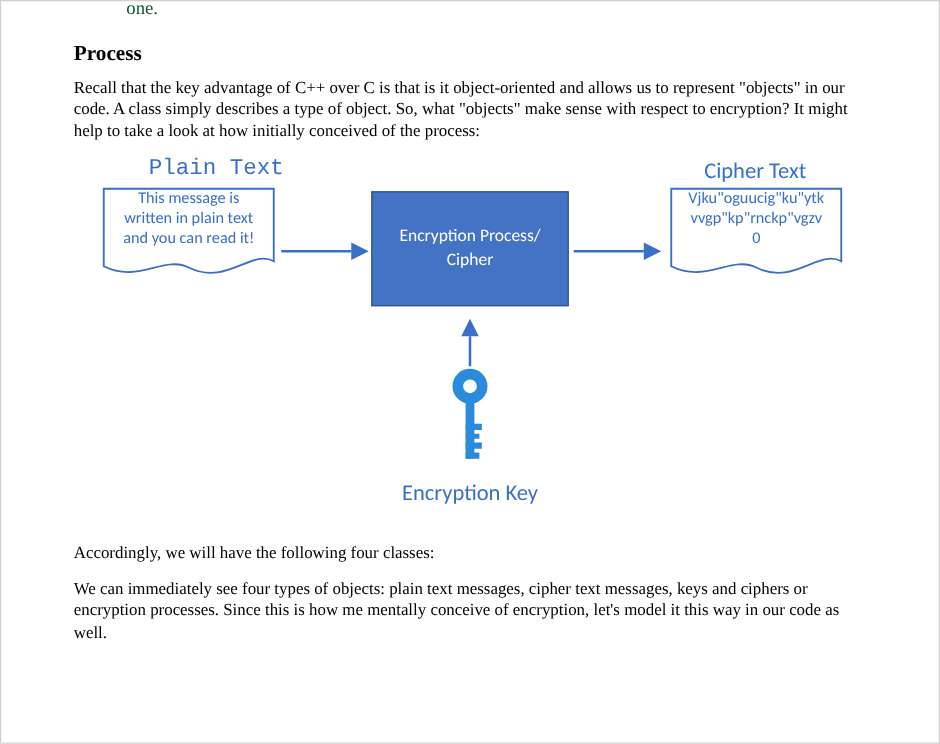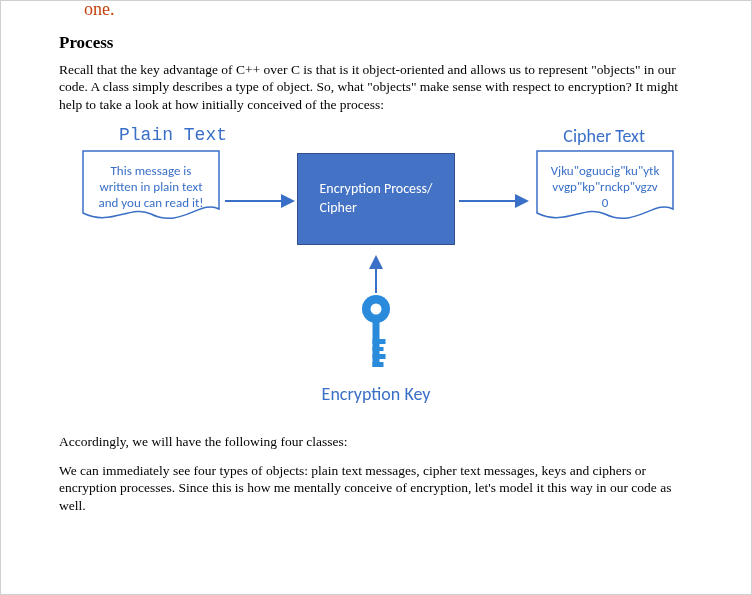--- a/index.html
+++ b/index.html
@@ -21,9 +21,9 @@
     .cutoff {
       position: absolute;
       top: -2px;
-      left: 83px;
-      font-size: 18px;
-      color: #c2410c;
+      left: 100px;
+      font-size: 15px;
+      color: #14532d;
     }
     h2.approach {
       font-family: "Times New Roman", Times, serif;

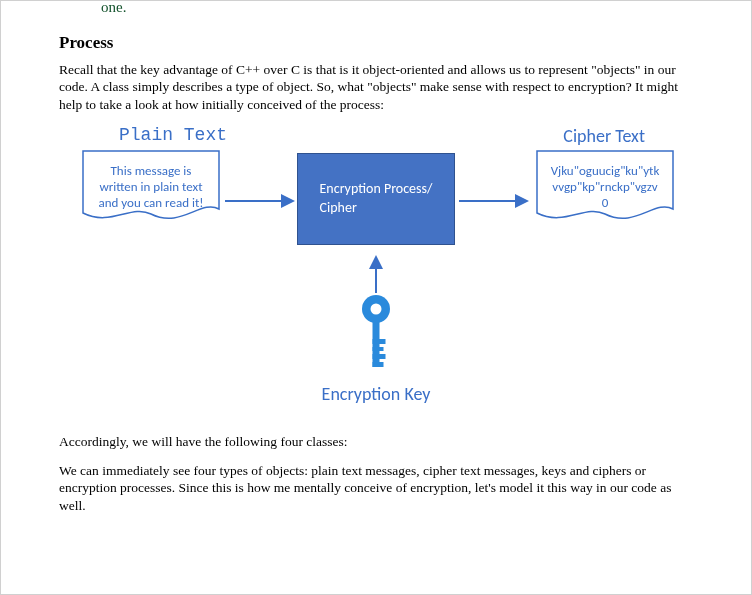--- a/index.html
+++ b/index.html
@@ -79,7 +79,7 @@
       position: absolute;
       left: 8px;
       right: 8px;
-      top: 14px;
+      top: 2px;
       font-family: Calibri, Arial, sans-serif;
       font-size: 13px;
       color: #3a6fc7;

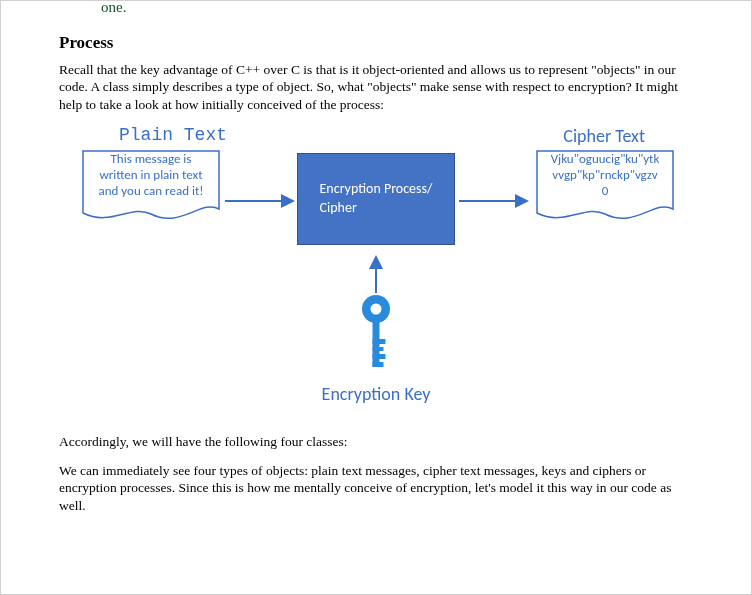--- a/index.html
+++ b/index.html
@@ -100,6 +100,7 @@
       display: flex;
       align-items: center;
       justify-content: center;
+      text-align: center;
       font-family: Calibri, Arial, sans-serif;
       font-size: 14px;
       color: #ffffff;

